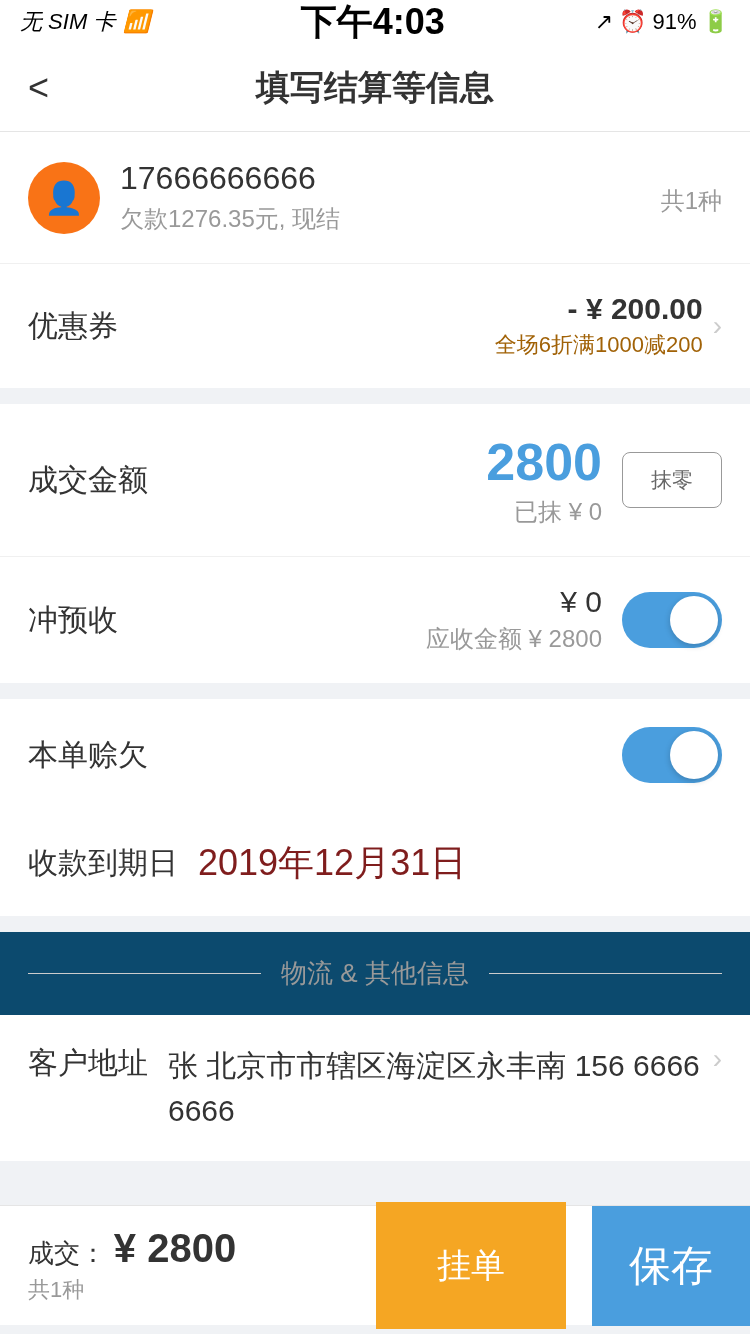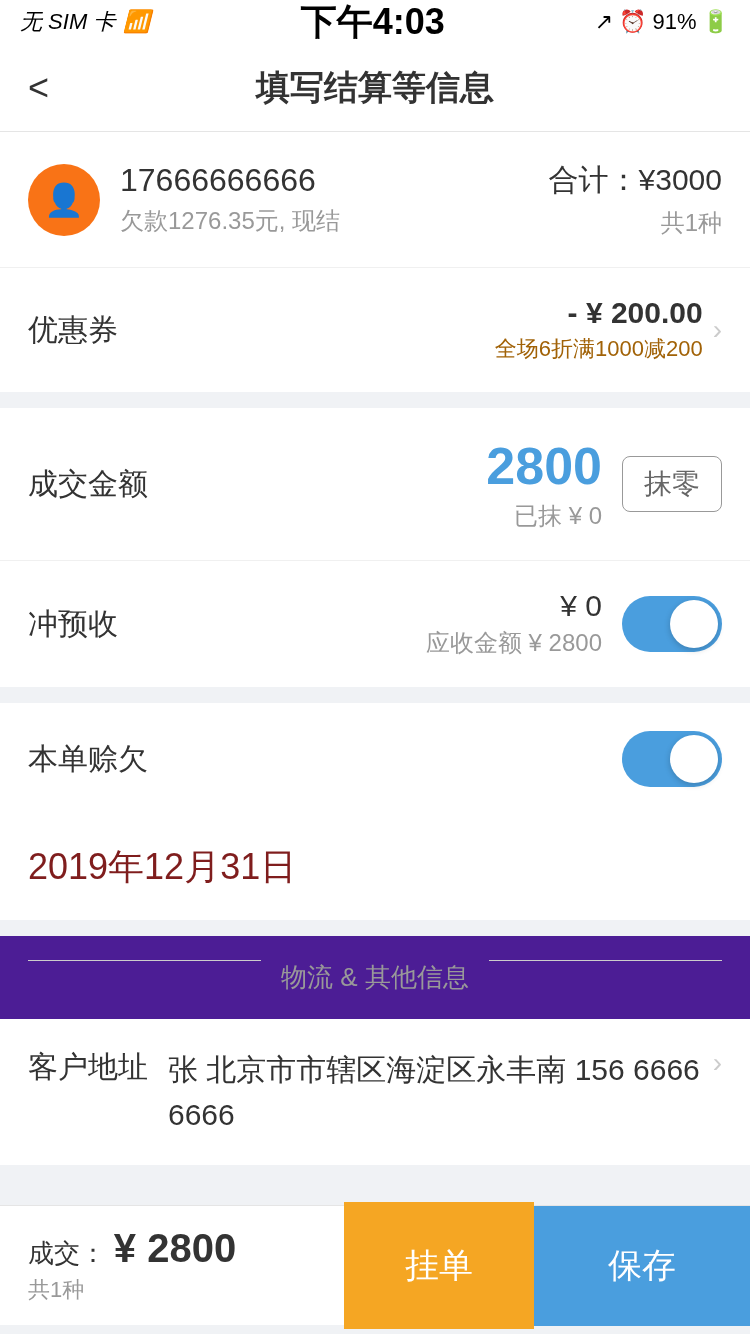--- a/index.html
+++ b/index.html
@@ -287,7 +287,6 @@
       </div>
     </div>
     <div class="customer-right">
-      <div class="customer-total">合计：¥3000</div>
       <div class="customer-count">共1种</div>
     </div>
   </div>

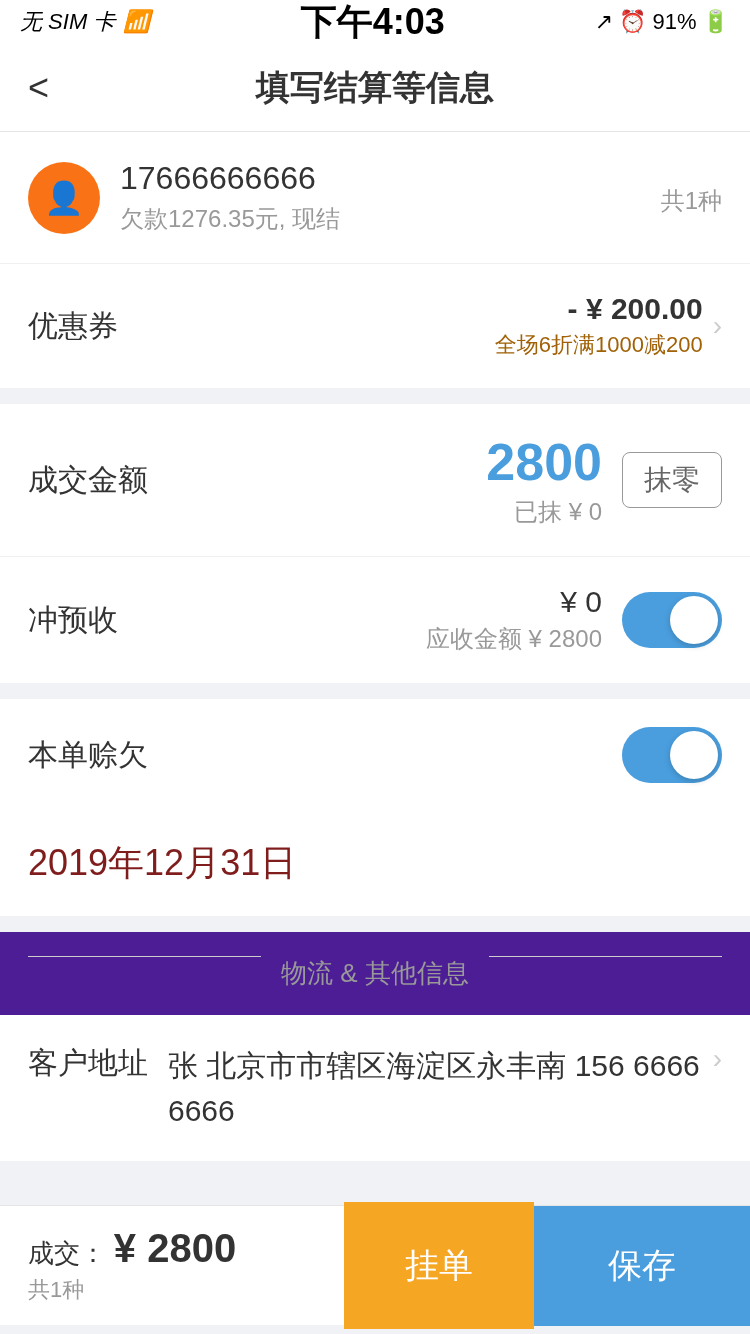--- a/index.html
+++ b/index.html
@@ -123,7 +123,7 @@
       display: flex;
       align-items: center;
       justify-content: center;
-      font-size: 28px;
+      font-size: 21px;
       color: #666;
       cursor: pointer;
       background: #fff;

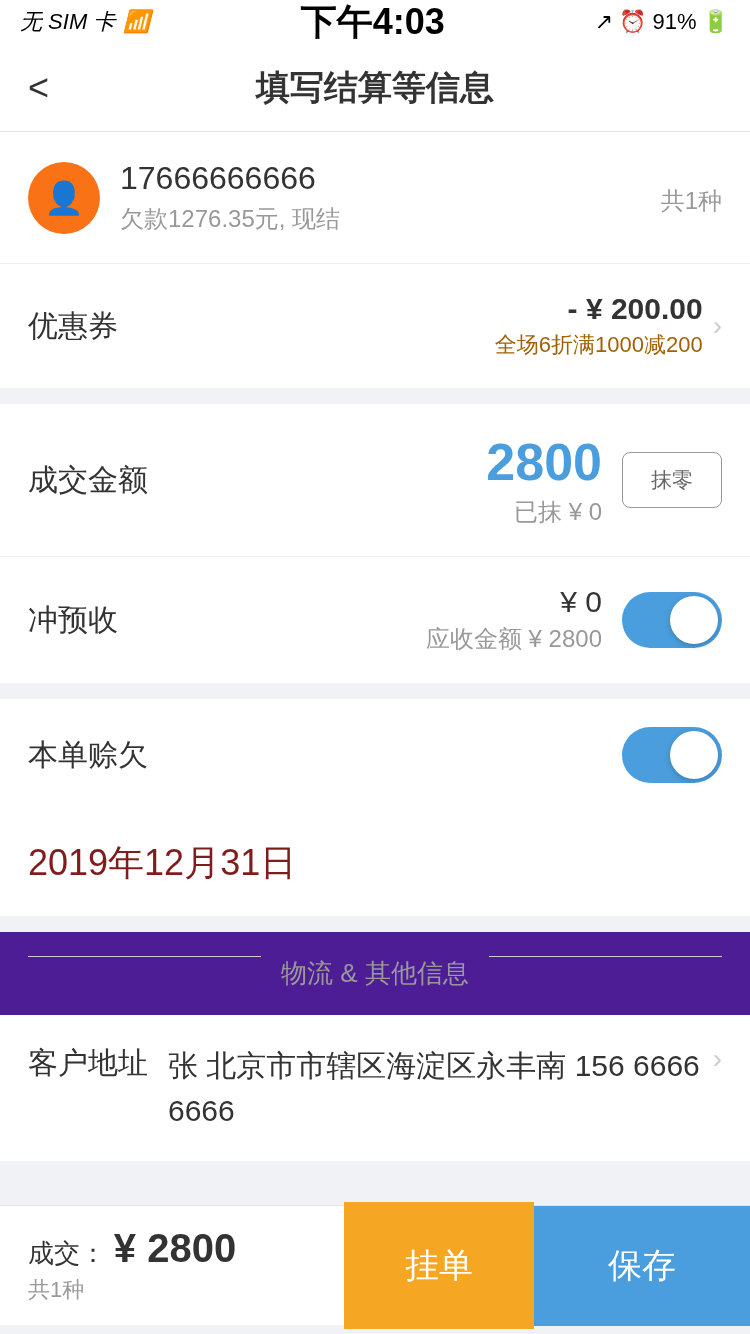--- a/index.html
+++ b/index.html
@@ -340,6 +340,7 @@
     </div>
   </div>
   <div class="duedate-row">
+    <div class="duedate-label">收款到期日</div>
     <div class="duedate-value">2019年12月31日</div>
   </div>
 </div>

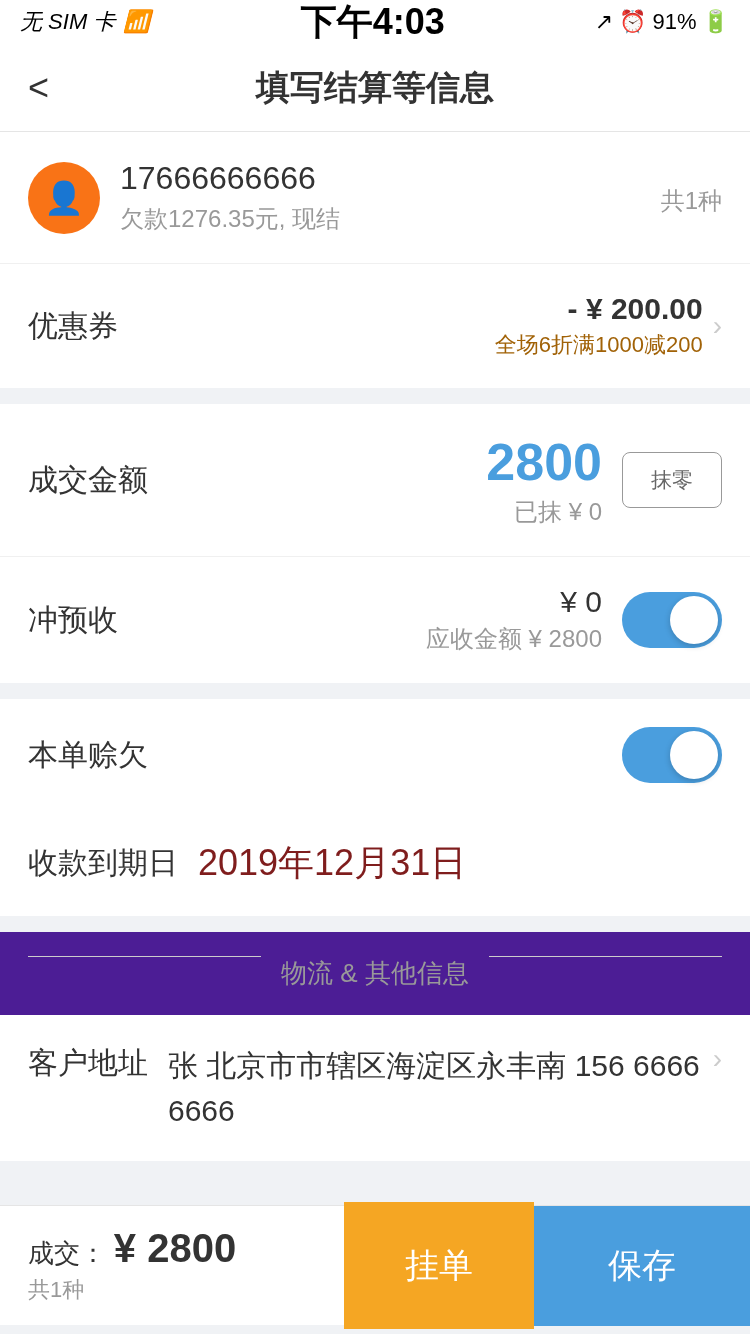--- a/index.html
+++ b/index.html
@@ -180,8 +180,8 @@
     .logistics-divider {
       padding: 24px 28px;
       display: flex;
-      align-items: flex-start;
-      background: #4c1d95;
+      align-items: center;
+      background: #0c4a6e;
     }
     .divider-line {
       flex: 1;

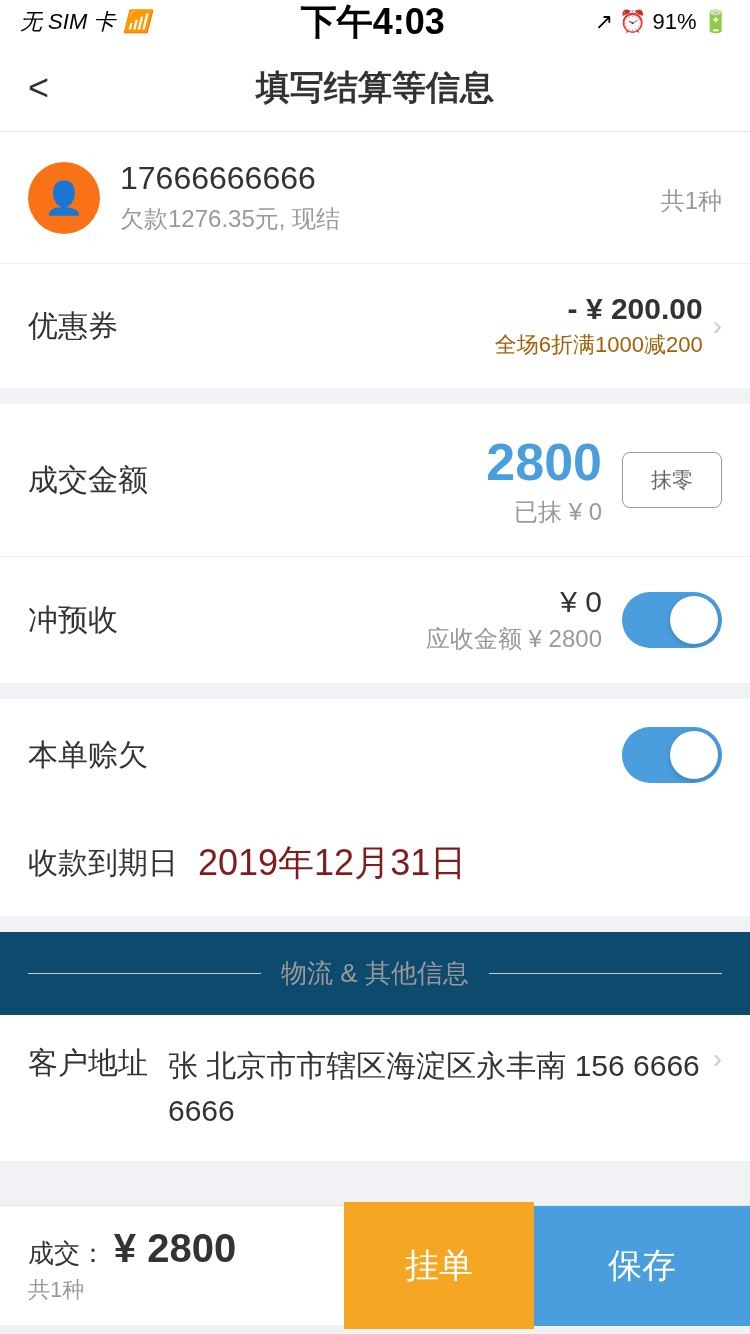--- a/index.html
+++ b/index.html
@@ -242,15 +242,16 @@
       cursor: pointer;
     }
     .bottom-btn-save {
-      width: 216px;
+      width: 158px;
       height: 120px;
       background: #4a9ede;
       display: flex;
       align-items: center;
       justify-content: center;
-      font-size: 34px;
+      font-size: 42px;
       color: #fff;
       cursor: pointer;
+      margin-left: 26px;
     }
   </style>
 </head>

